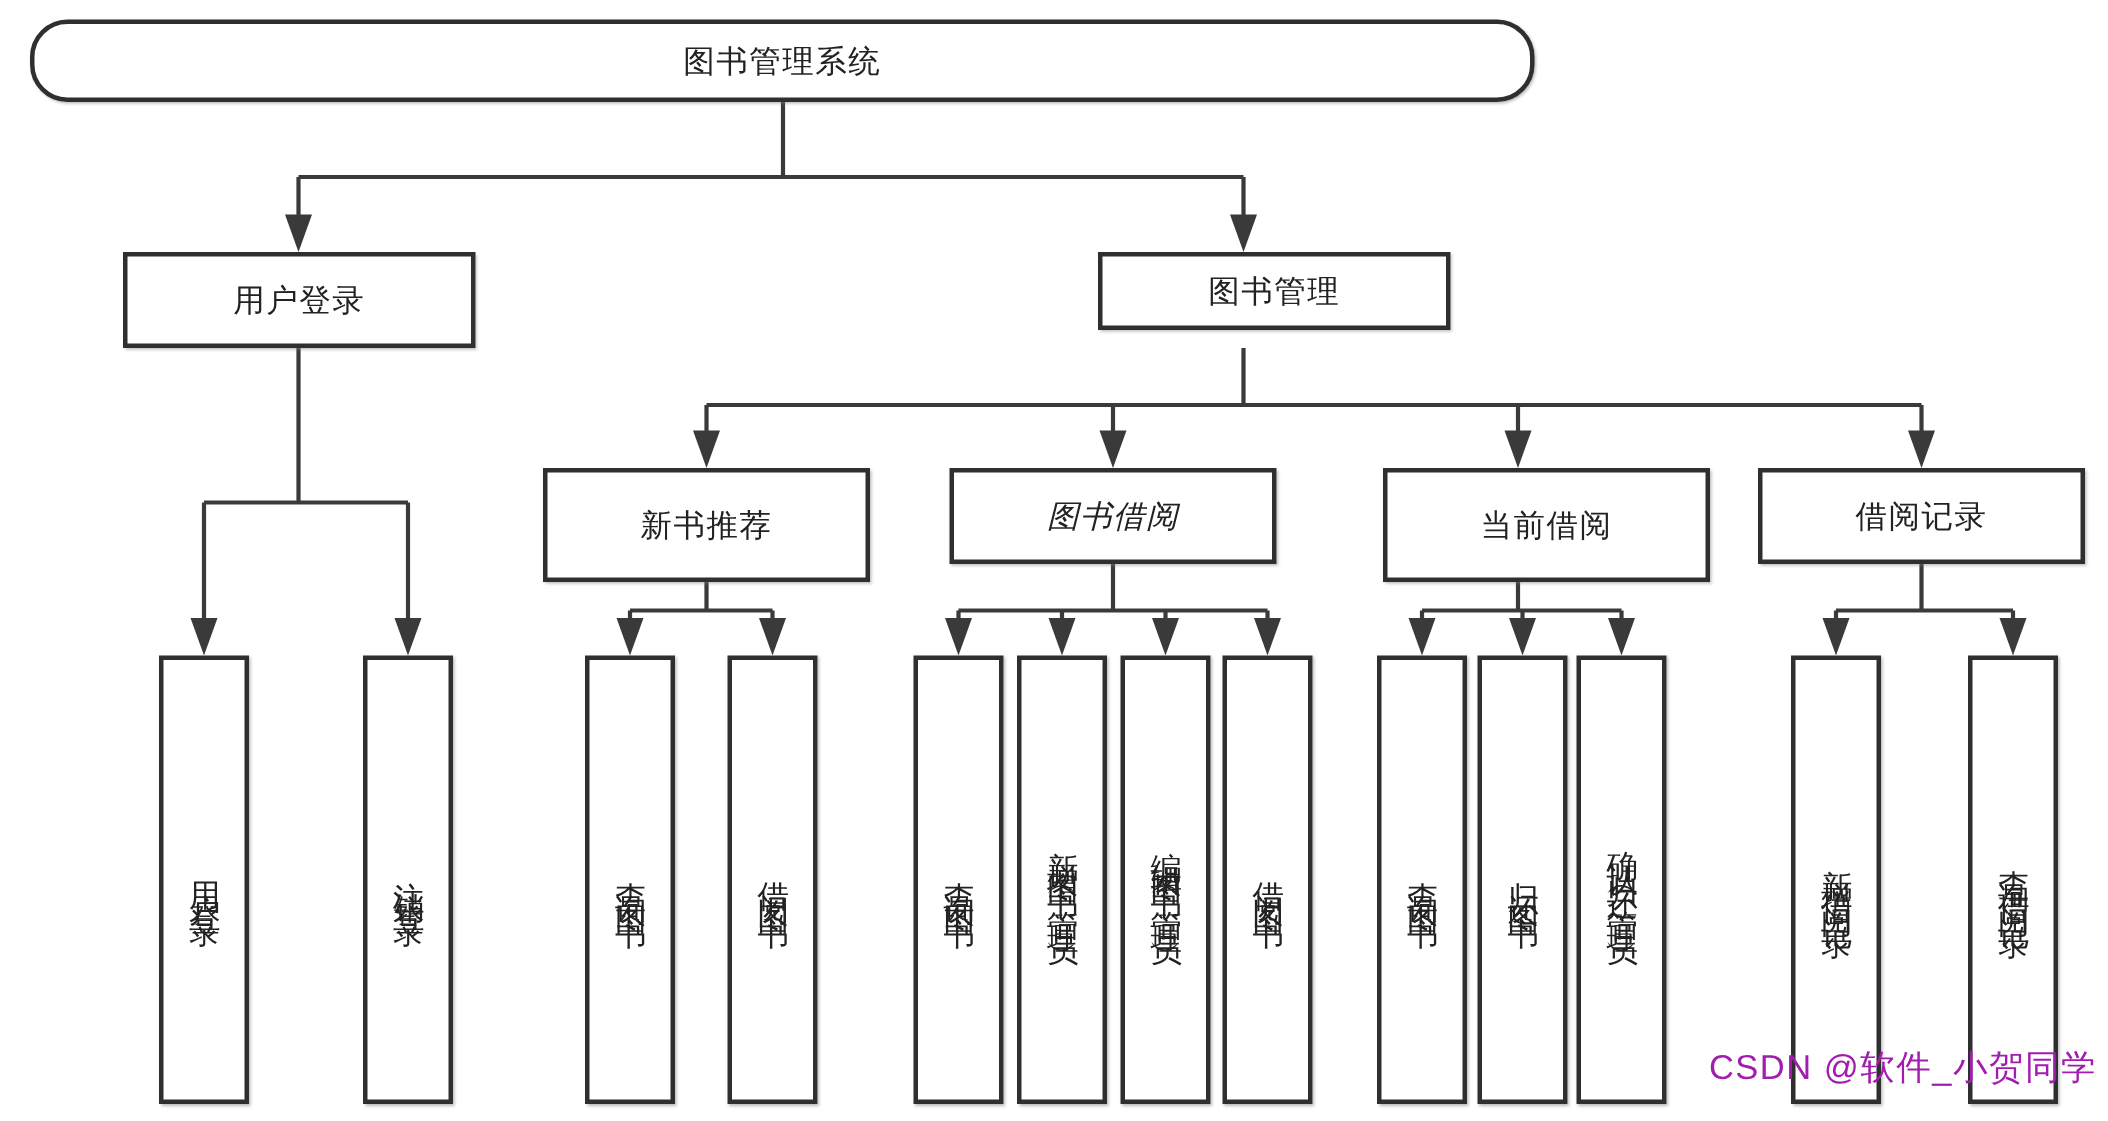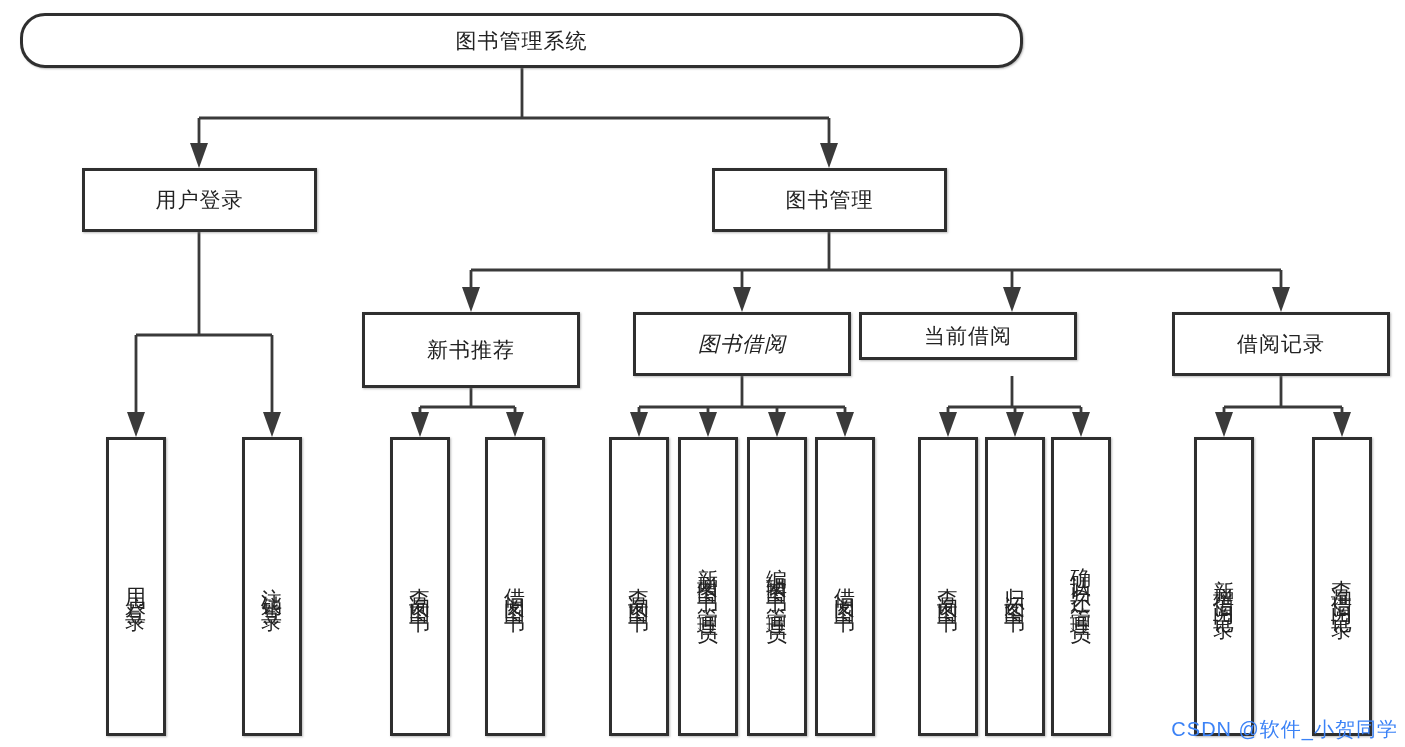--- a/index.html
+++ b/index.html
@@ -87,7 +87,7 @@
   <div class="node node-h" style="left:20px; top:13px; width:1003px; height:55px;border-radius:25px;">图书管理系统</div>
 
   <div class="node node-h" style="left:82px; top:168px; width:235px; height:64px;">用户登录</div>
-  <div class="node node-h" style="left:712px; top:168px; width:235px; height:64px;">图书管理</div>
+  <div class="node node-h" style="left:732px; top:168px; width:235px; height:52px;">图书管理</div>
 
   <div class="node node-h" style="left:362px; top:312px; width:218px; height:76px;">新书推荐</div>
   <div class="node node-h" style="left:633px; top:312px; width:218px; height:64px;font-style:italic;">图书借阅</div>

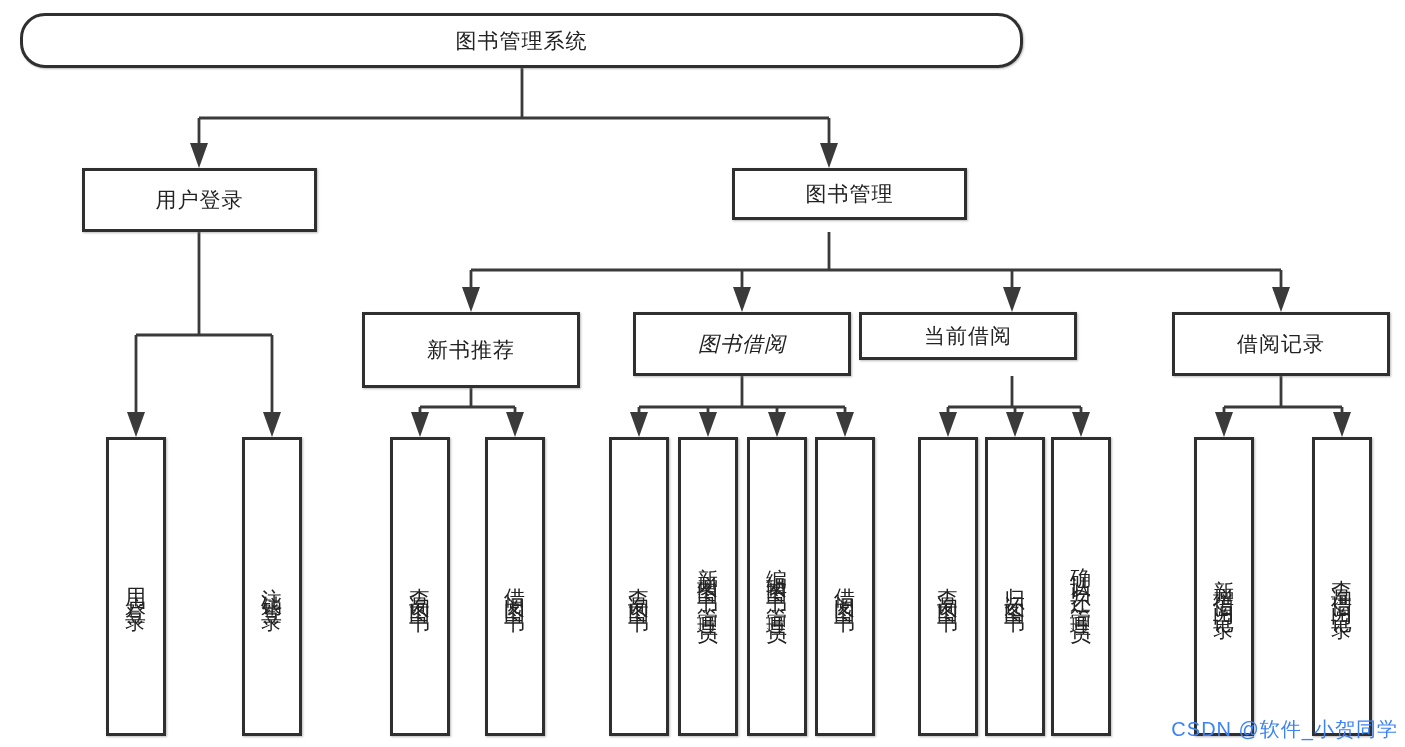--- a/index.html
+++ b/index.html
@@ -91,7 +91,7 @@
 
   <div class="node node-h" style="left:362px; top:312px; width:218px; height:76px;">新书推荐</div>
   <div class="node node-h" style="left:633px; top:312px; width:218px; height:64px;font-style:italic;">图书借阅</div>
-  <div class="node node-h" style="left:859px; top:312px; width:218px; height:48px;">当前借阅</div>
+  <div class="node node-h" style="left:922px; top:312px; width:218px; height:76px;">当前借阅</div>
   <div class="node node-h" style="left:1172px; top:312px; width:218px; height:64px;">借阅记录</div>
 
   <div class="node node-v" style="left:106px;">用户登录</div>

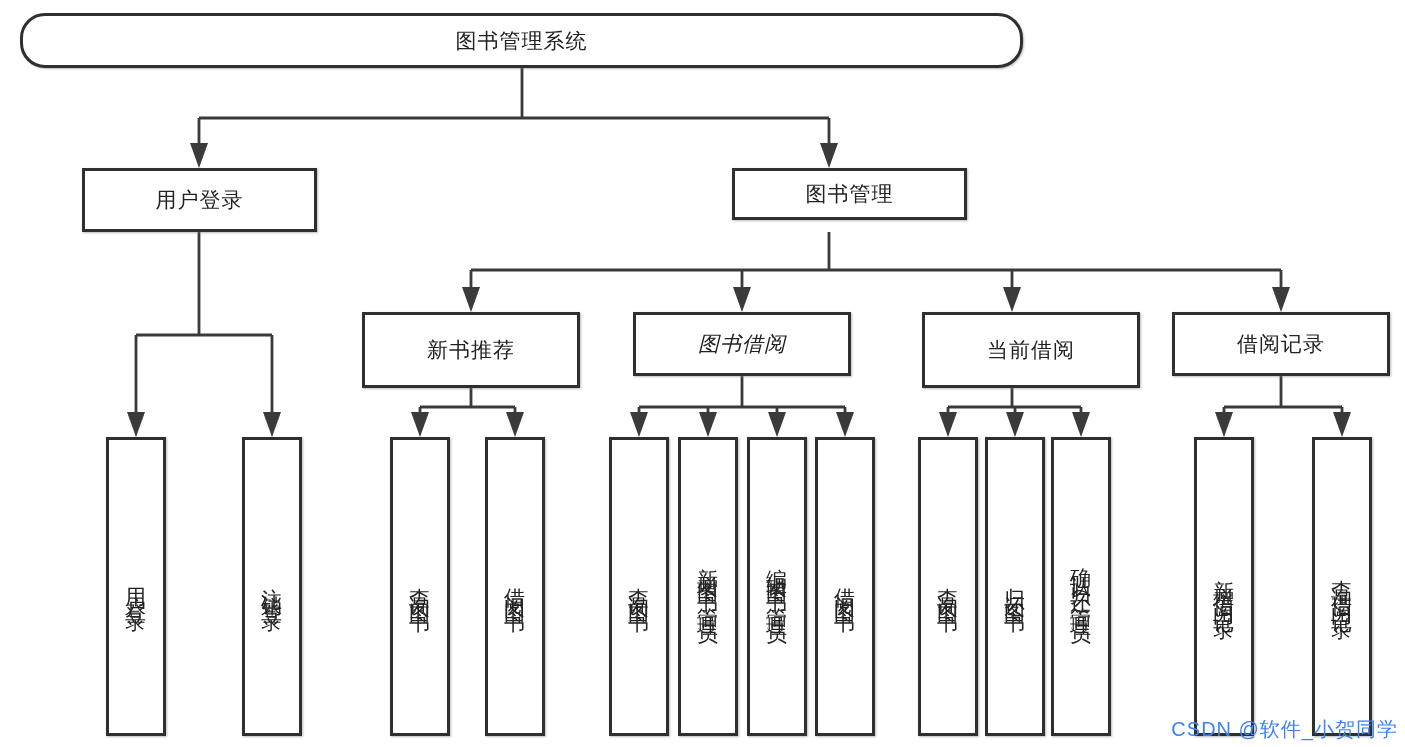--- a/index.html
+++ b/index.html
@@ -32,9 +32,9 @@
   }
   .watermark {
     position:absolute;
-    right:7px; bottom:4px;
-    color:#3b82f6;
-    font-size:20px;
+    right:7px; bottom:20px;
+    color:#a21caf;
+    font-size:23px;
     letter-spacing:1px;
     z-index:3;
   }

